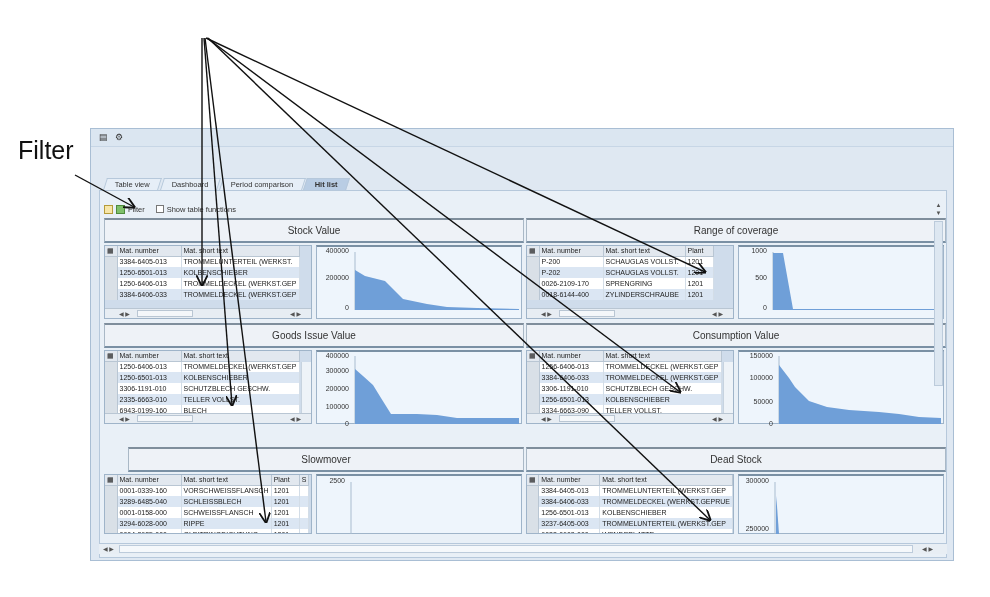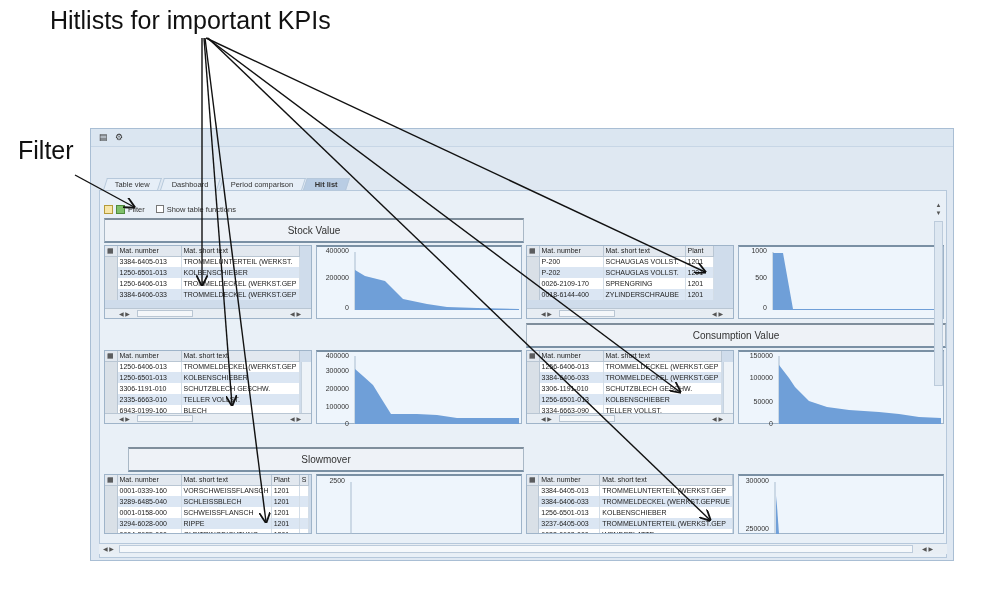--- a/index.html
+++ b/index.html
@@ -63,7 +63,6 @@
 
 <div class="stage">
 
-  <div class="anno-title">Hitlists for important KPIs</div>
   <div class="anno-filter">Filter</div>
 
   <div class="window">

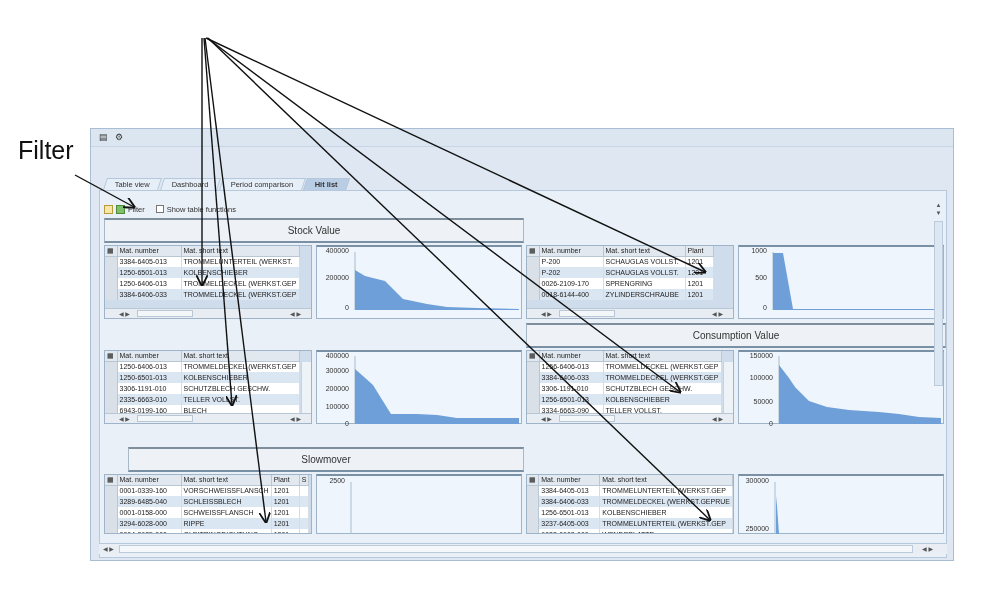--- a/index.html
+++ b/index.html
@@ -139,6 +139,7 @@
       </div>
 
       <div class="panel" style="left:426px; top:27px;">
+        <div class="panel-head">Range of coverage</div>
         <div class="panel-body">
           <div class="grid">
             <table>

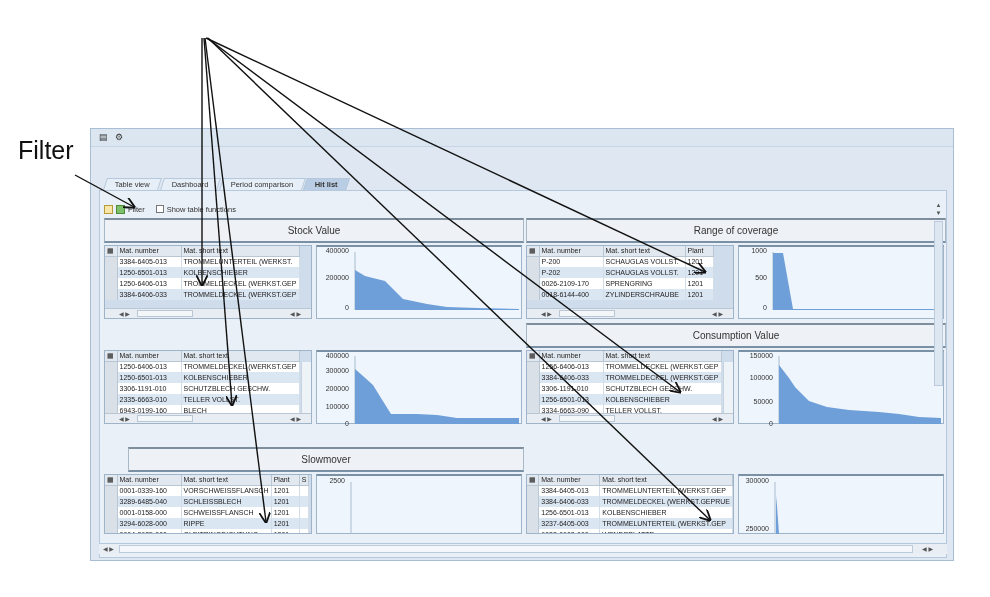--- a/index.html
+++ b/index.html
@@ -195,6 +195,7 @@
       </div>
 
       <div class="panel" style="left:4px; top:132px;">
+        <div class="panel-head">Goods Issue Value</div>
         <div class="panel-body">
           <div class="grid">
             <table>

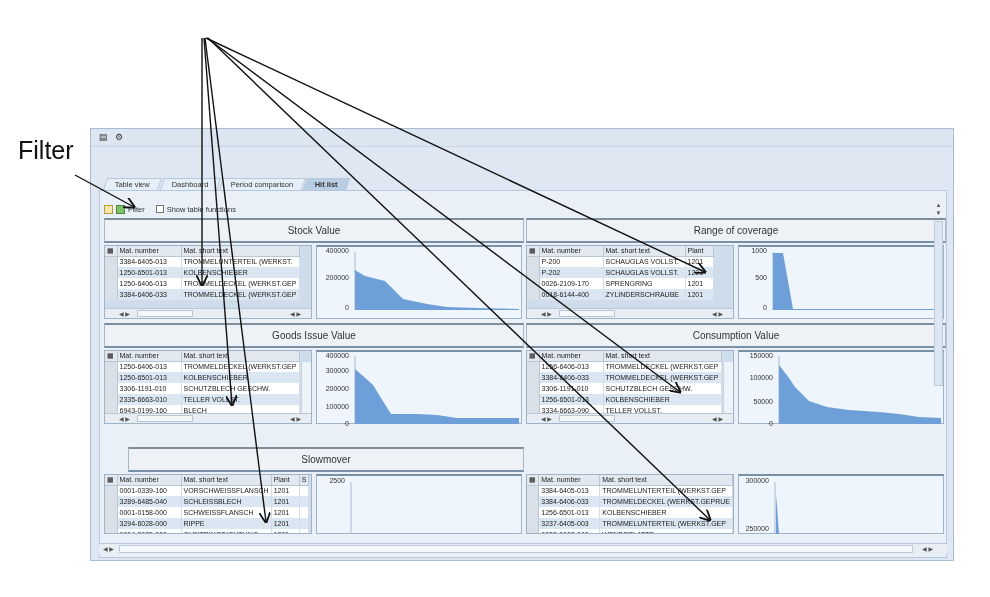--- a/index.html
+++ b/index.html
@@ -372,6 +372,7 @@
       </div>
 
       <div class="panel" style="left:426px; top:256px;">
+        <div class="panel-head">Dead Stock</div>
         <div class="panel-body">
           <div class="grid" style="height:60px;">
             <table>

